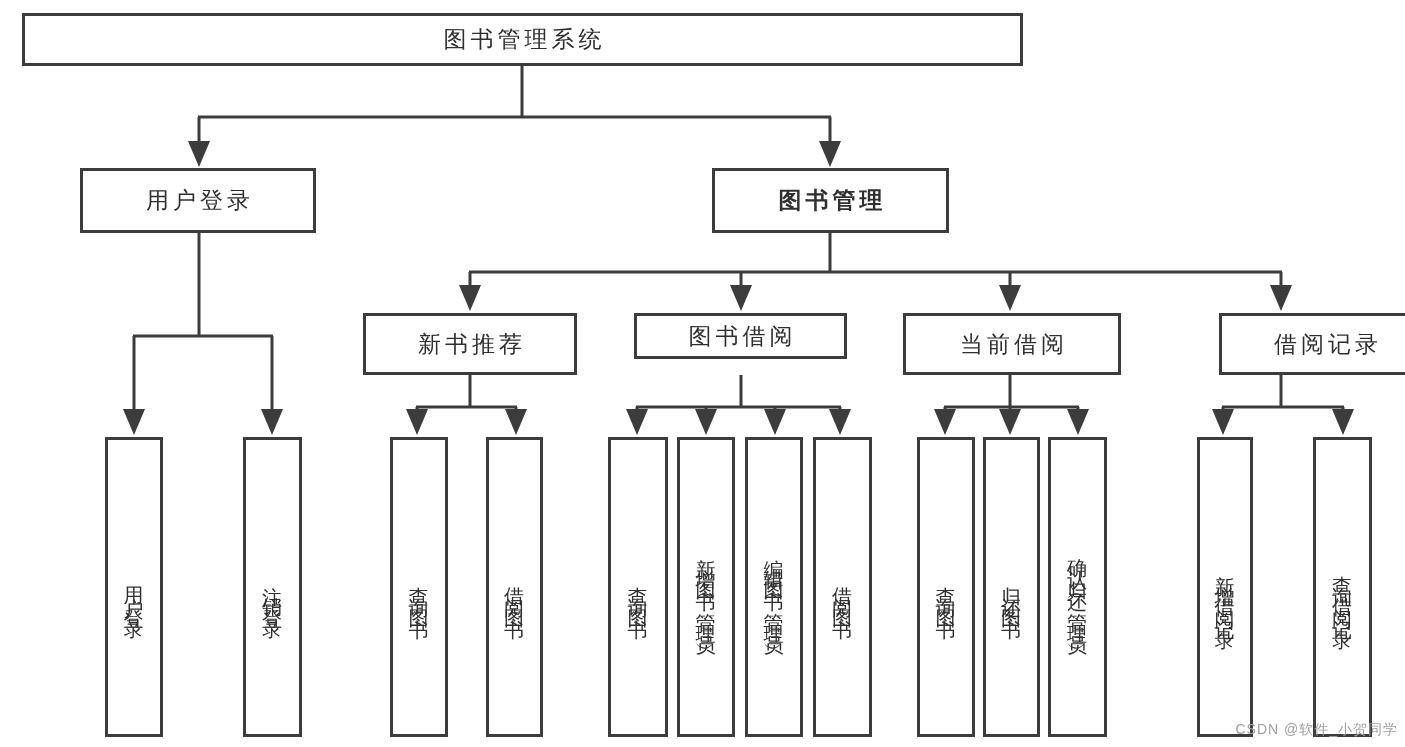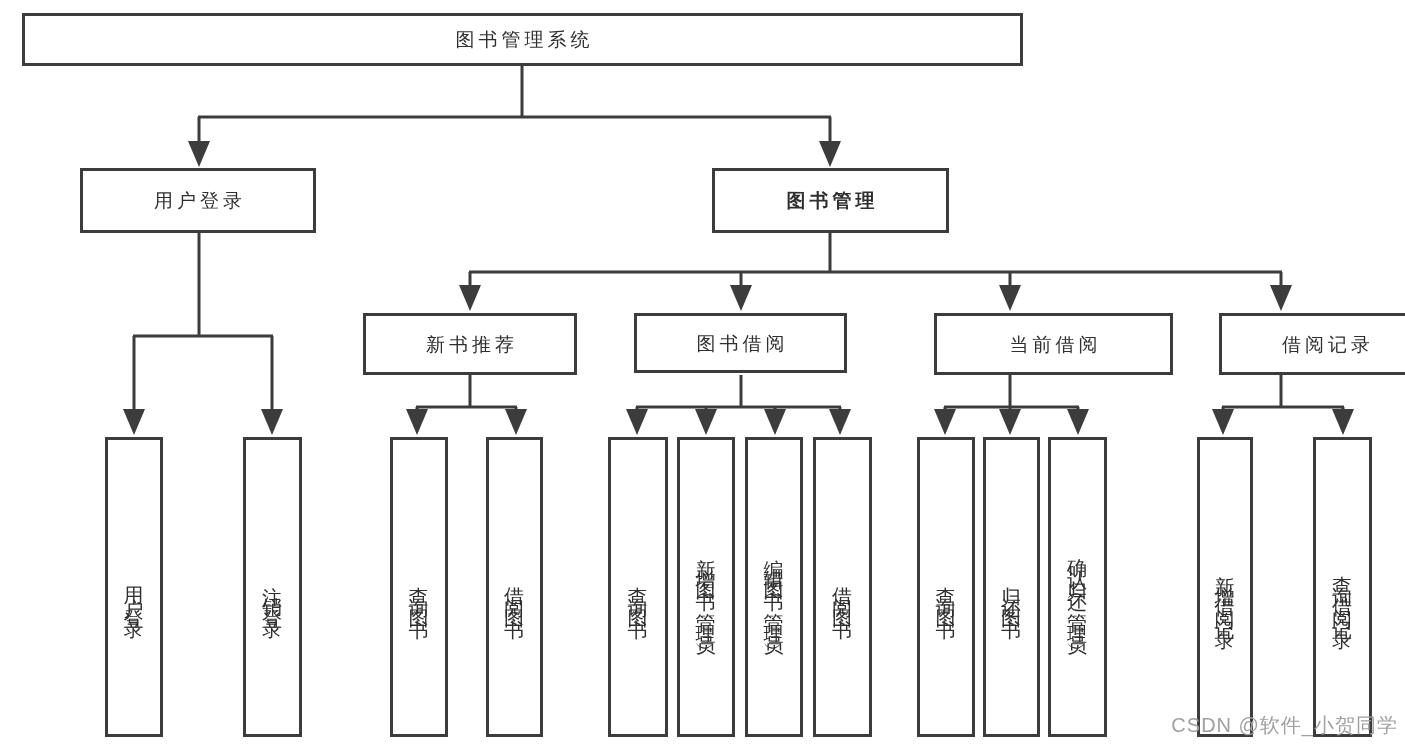--- a/index.html
+++ b/index.html
@@ -28,7 +28,7 @@
     text-align: center;
   }
   .node {
-    font-size: 19px;
+    font-size: 23px;
     letter-spacing: 4px;
     line-height: 1;
     padding-left: 4px; 

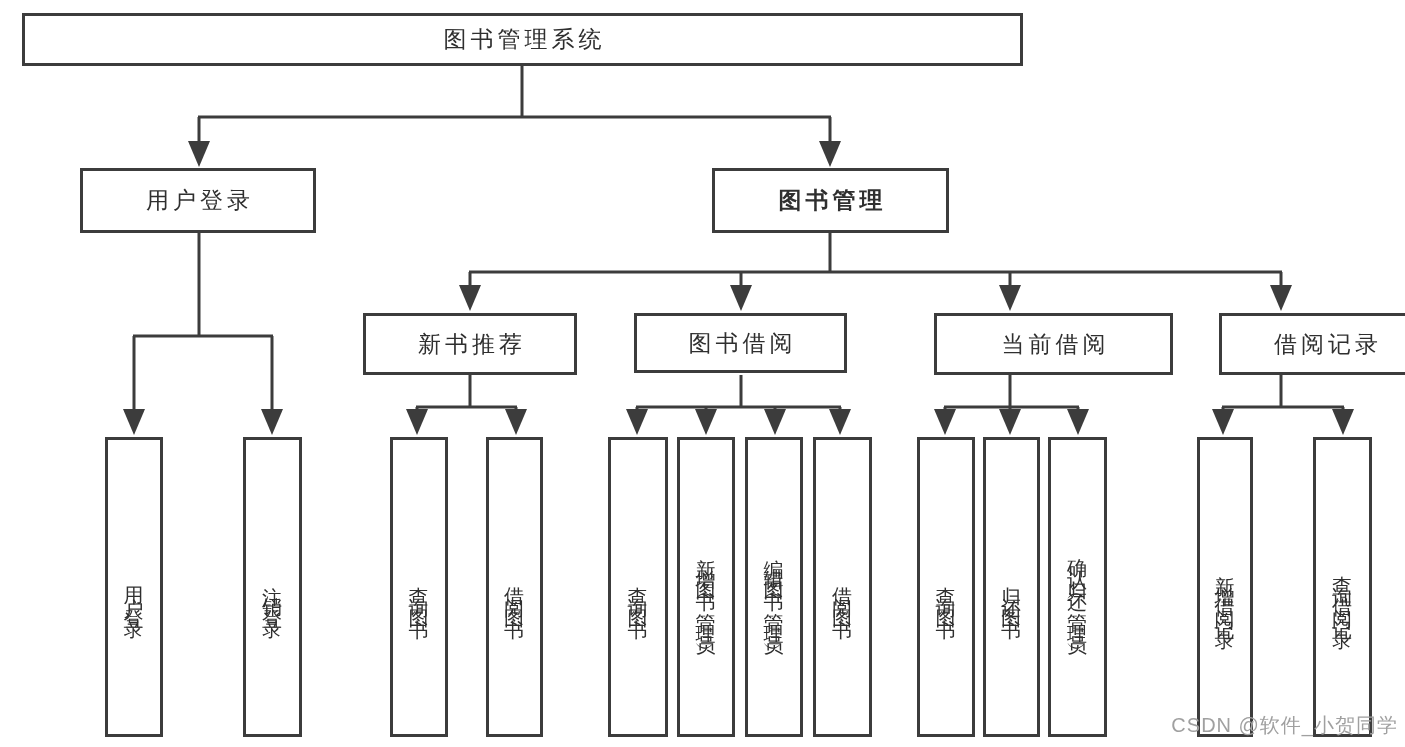--- a/index.html
+++ b/index.html
@@ -110,7 +110,7 @@
   <div class="node" style="left:712px; top:168px; width:237px; height:65px;font-weight:bold;">图书管理</div>
 
   <div class="node" style="left:363px; top:313px; width:214px; height:62px;font-family:Liberation Serif, serif;">新书推荐</div>
-  <div class="node" style="left:634px; top:313px; width:213px; height:60px;">图书借阅</div>
+  <div class="node" style="left:634px; top:313px; width:213px; height:46px;">图书借阅</div>
   <div class="node" style="left:934px; top:313px; width:239px; height:62px;">当前借阅</div>
   <div class="node" style="left:1219px; top:313px; width:214px; height:62px;">借阅记录</div>
 

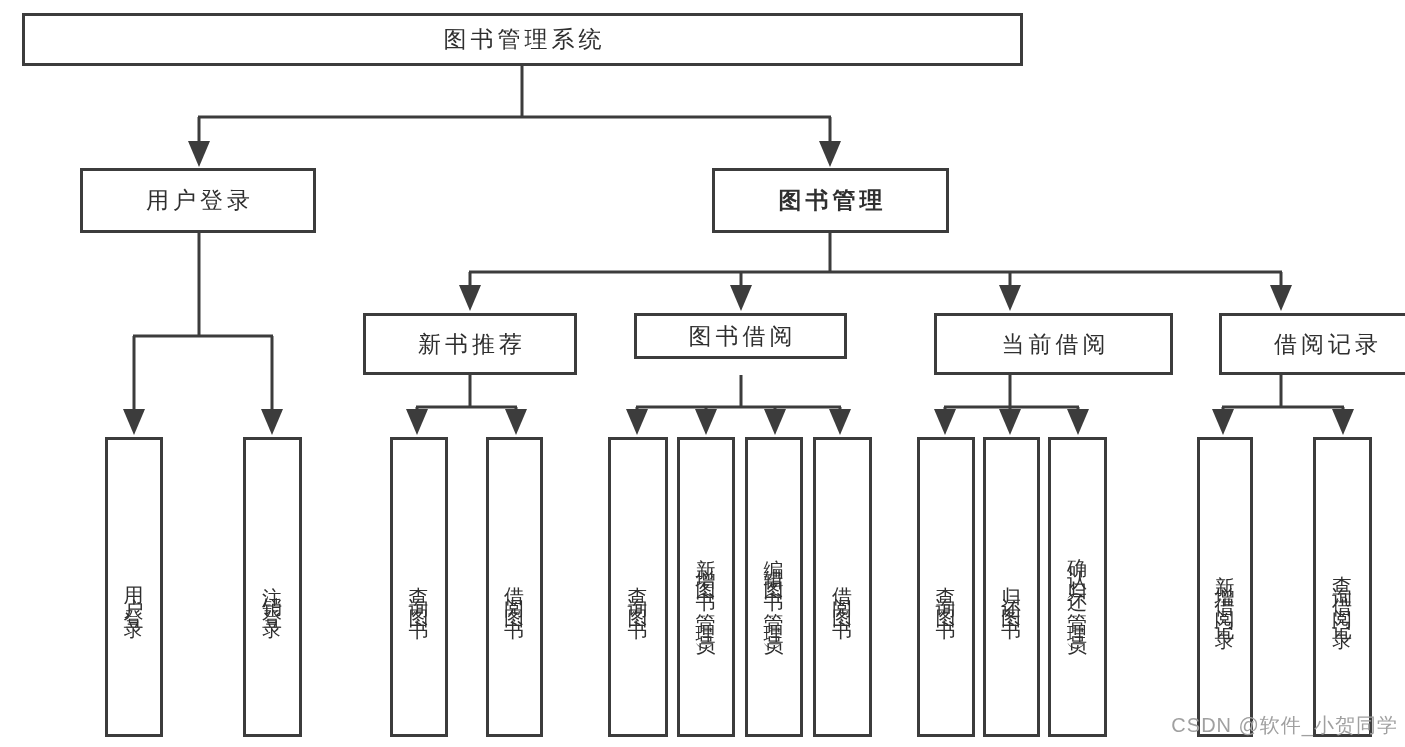--- a/index.html
+++ b/index.html
@@ -111,7 +111,7 @@
 
   <div class="node" style="left:363px; top:313px; width:214px; height:62px;font-family:Liberation Serif, serif;">新书推荐</div>
   <div class="node" style="left:634px; top:313px; width:213px; height:46px;">图书借阅</div>
-  <div class="node" style="left:934px; top:313px; width:239px; height:62px;">当前借阅</div>
+  <div class="node" style="left:903px; top:313px; width:218px; height:62px;">当前借阅</div>
   <div class="node" style="left:1219px; top:313px; width:214px; height:62px;">借阅记录</div>
 
   <div class="leaf" style="left:105px; top:437px; width:58px; height:300px;">用户登录</div>

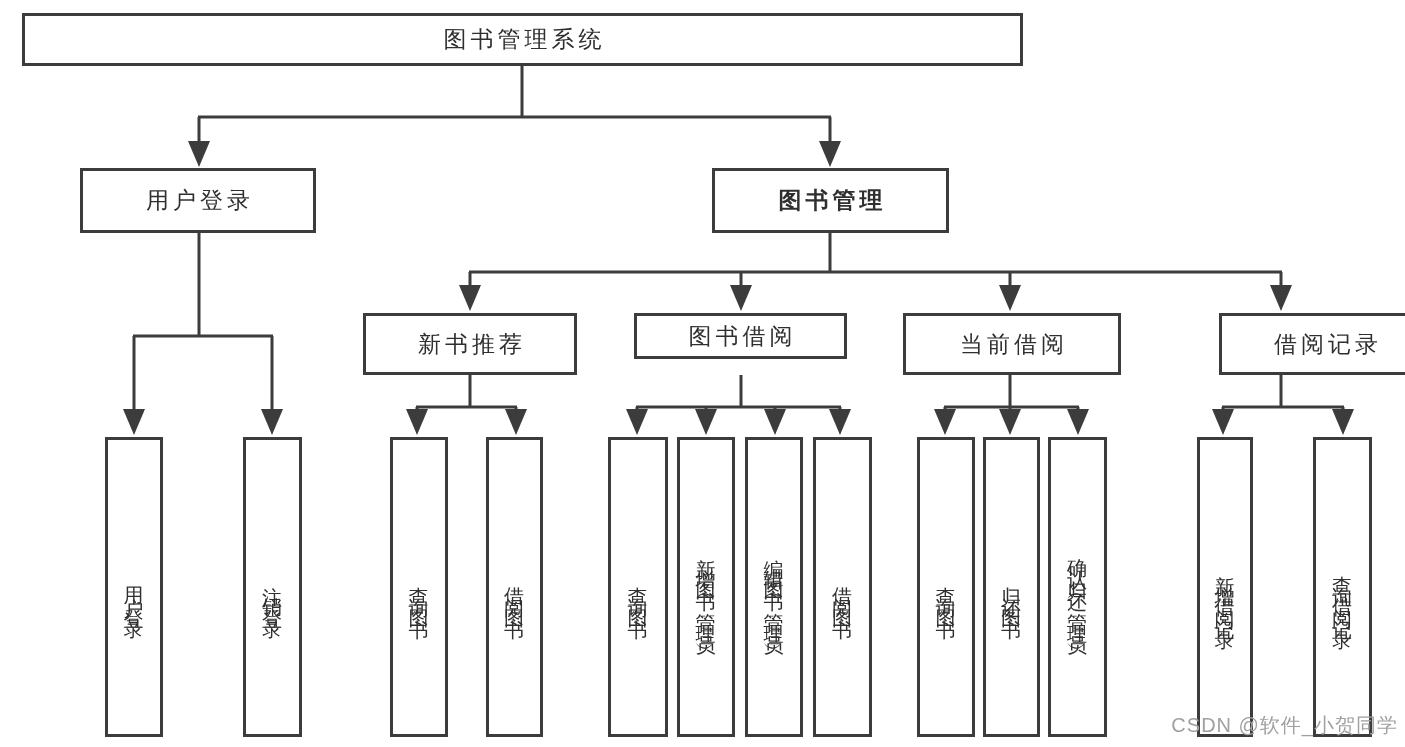--- a/index.html
+++ b/index.html
@@ -46,7 +46,7 @@
     right: 7px;
     bottom: 8px;
     color: #a0a0a0;
-    font-size: 20px;
+    font-size: 14px;
     letter-spacing: 1px;
     white-space: nowrap;
     text-align: right;

